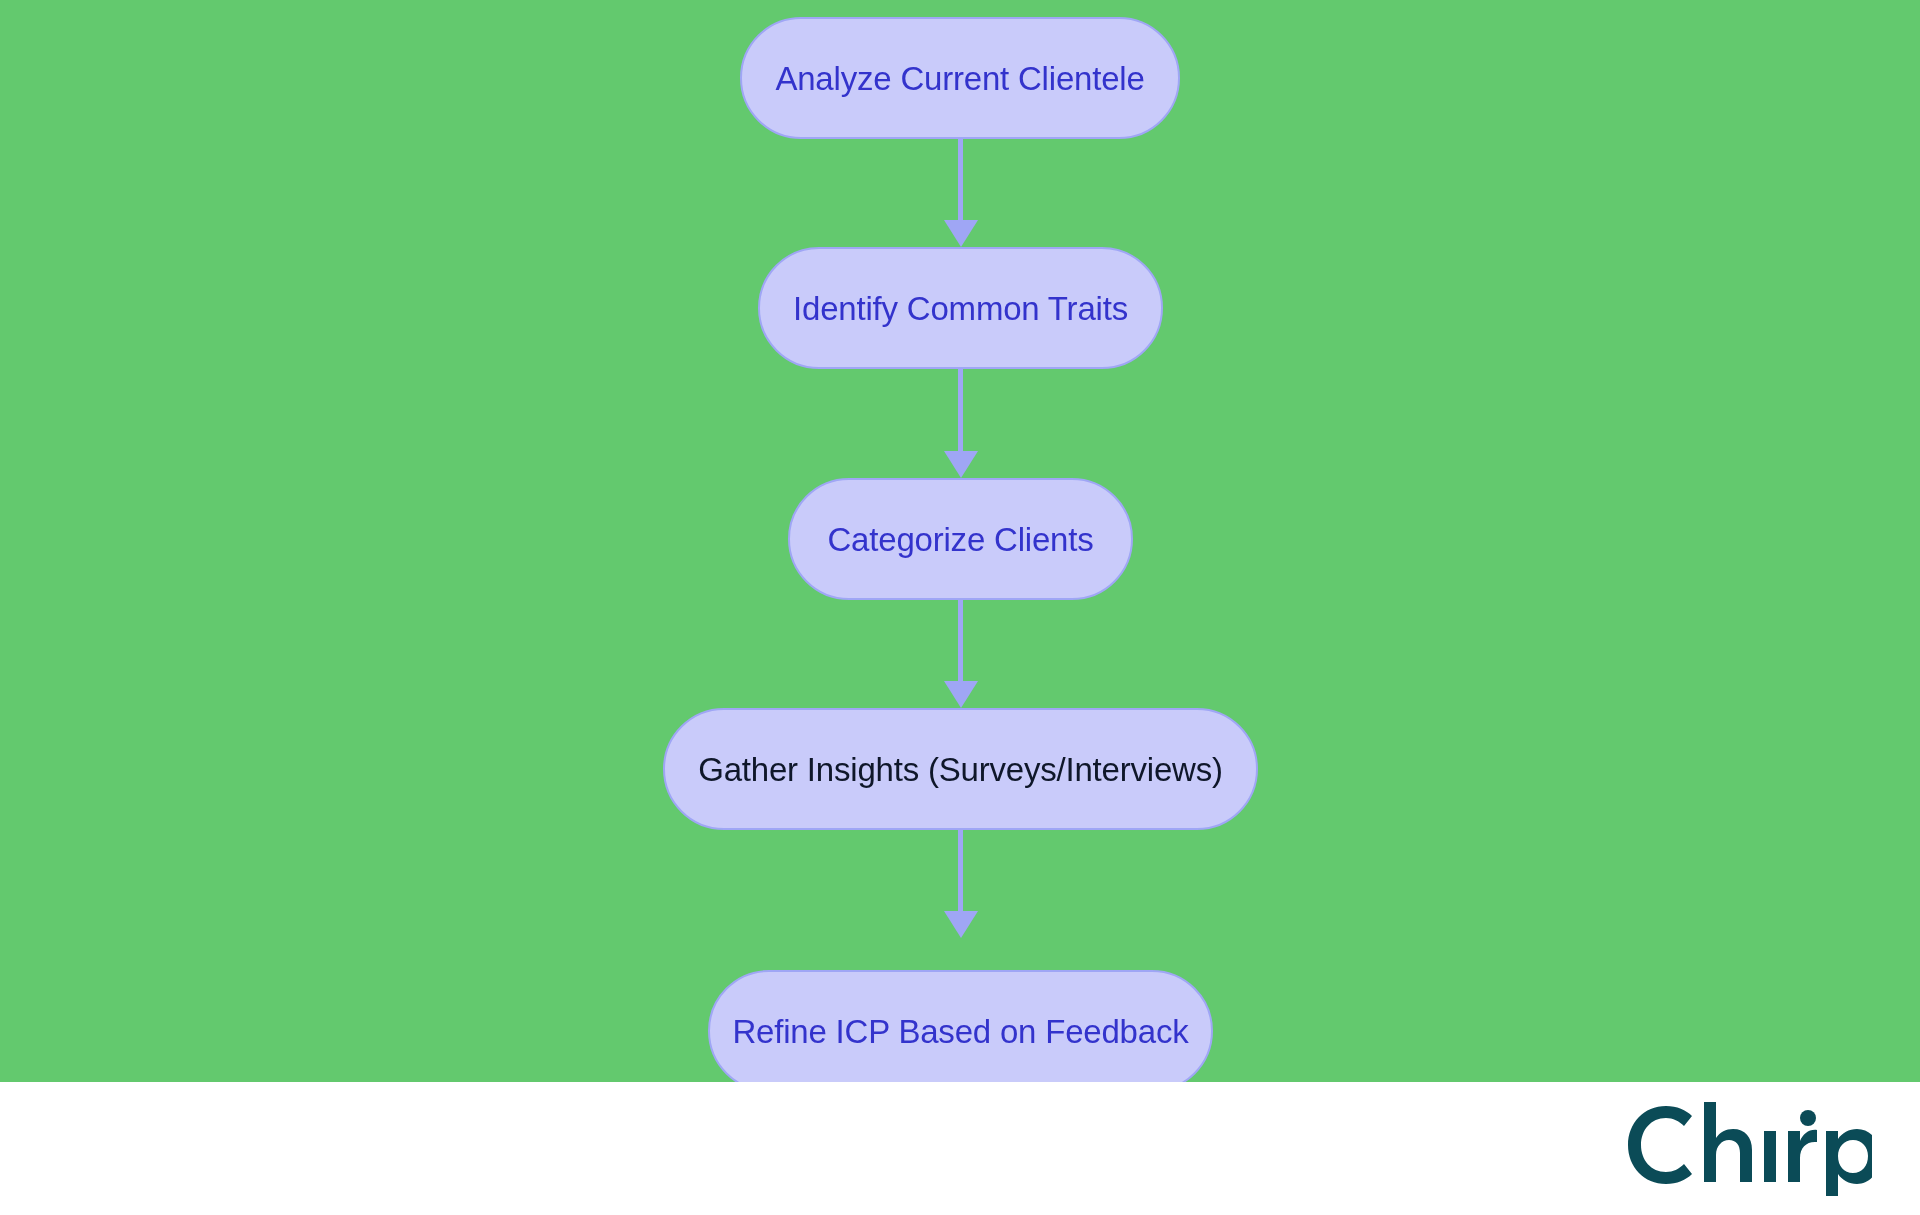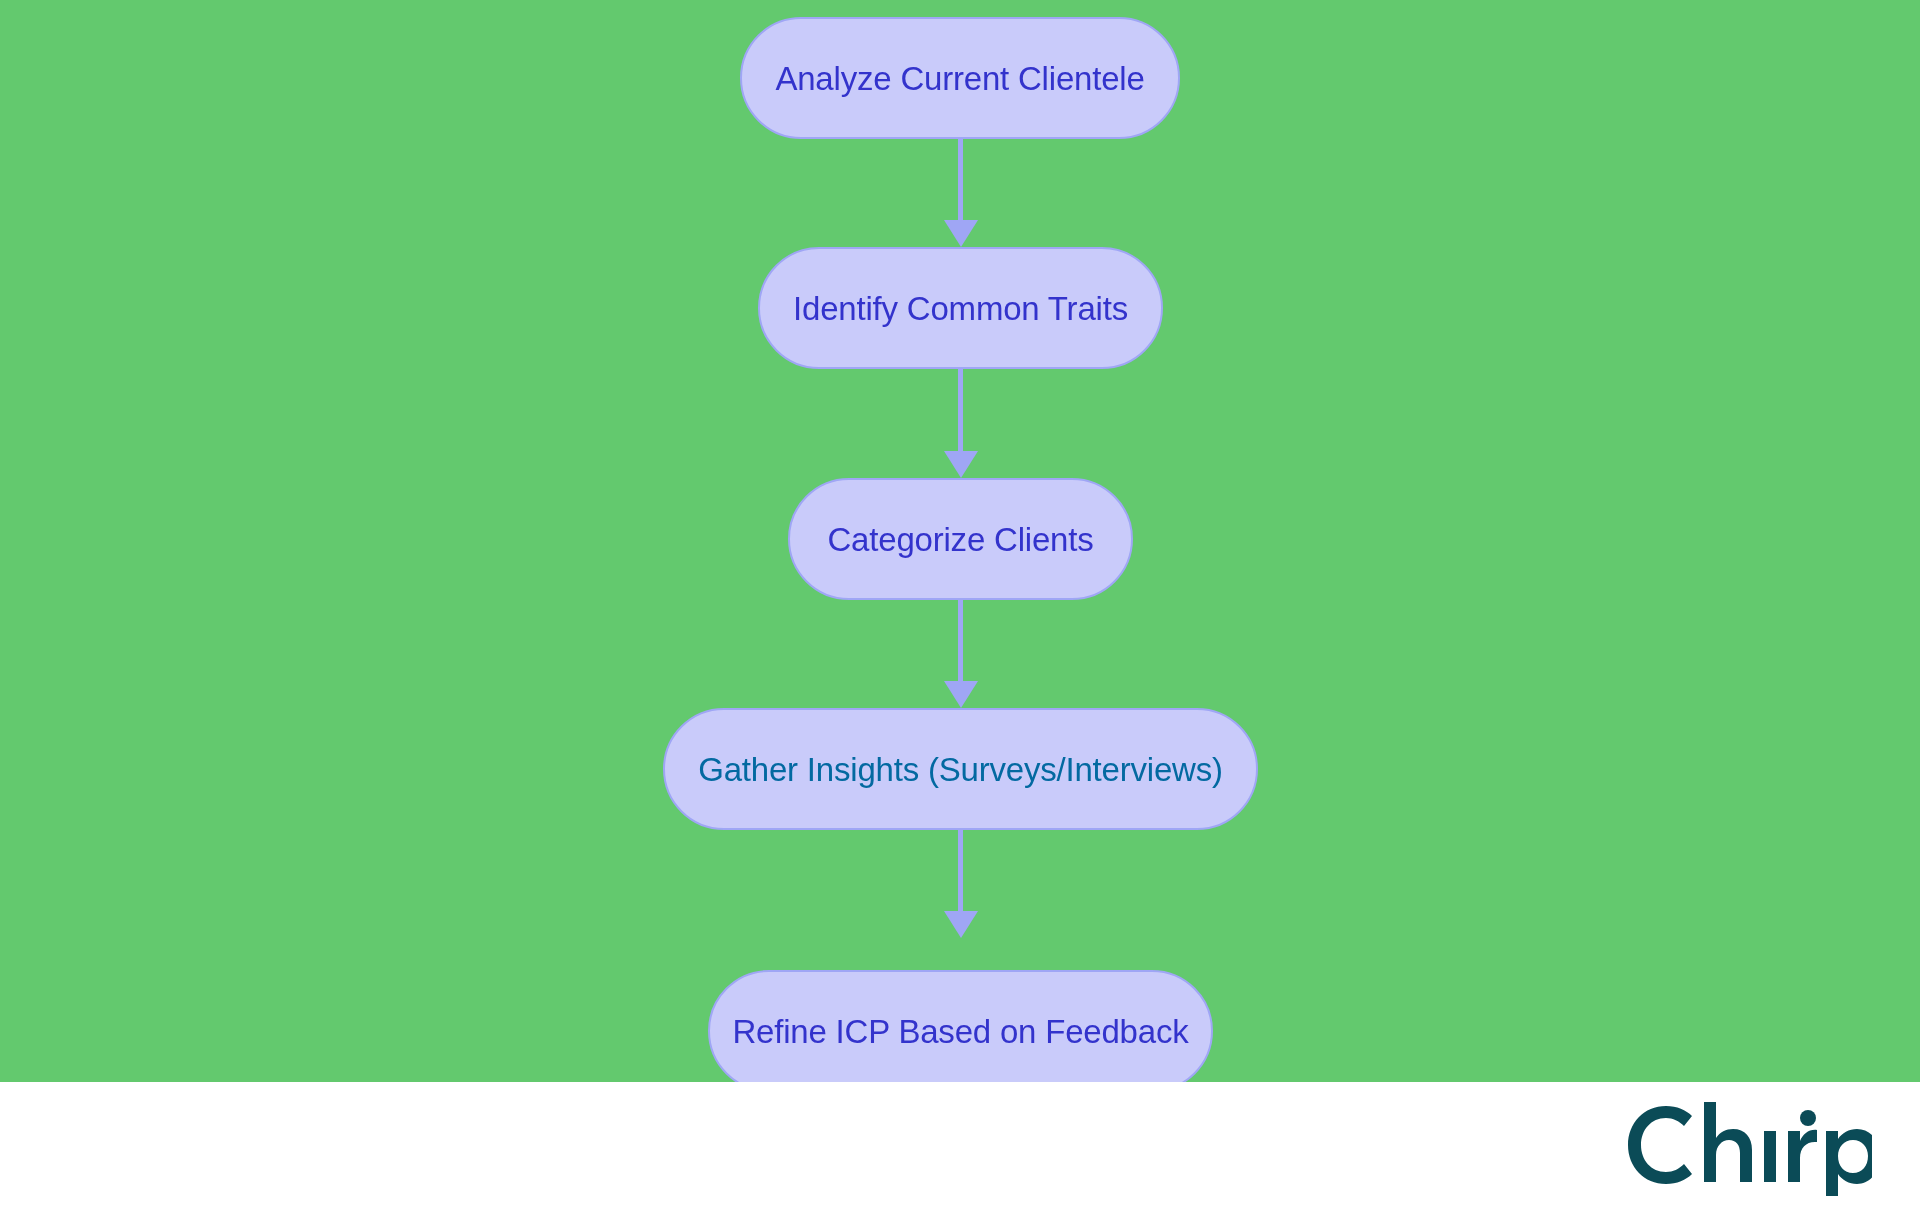--- a/index.html
+++ b/index.html
@@ -120,7 +120,7 @@
     <div class="flow-node" style="left: 740px; top: 17px; width: 440px; height: 122px; background: rgb(201, 203, 250); border-color: rgb(159, 166, 245); color: rgb(51, 51, 204);">Analyze Current Clientele</div>
     <div class="flow-node" style="left: 758px; top: 247px; width: 405px; height: 122px; background: rgb(201, 203, 250); border-color: rgb(159, 166, 245); color: rgb(51, 51, 204);">Identify Common Traits</div>
     <div class="flow-node" style="left: 788px; top: 478px; width: 345px; height: 122px; background: rgb(201, 203, 250); border-color: rgb(159, 166, 245); color: rgb(51, 51, 204);">Categorize Clients</div>
-    <div class="flow-node" style="left: 663px; top: 708px; width: 595px; height: 122px; background: rgb(201, 203, 250); border-color: rgb(159, 166, 245); color: #0369a1;">Gather Insights (Surveys/Interviews)</div>
+    <div class="flow-node" style="left: 663px; top: 708px; width: 595px; height: 122px; background: rgb(201, 203, 250); border-color: rgb(159, 166, 245); color: #0f172a;">Gather Insights (Surveys/Interviews)</div>
     <div class="flow-node" style="left: 708px; top: 938px; width: 505px; height: 122px; background: rgb(201, 203, 250); border-color: rgb(159, 166, 245); color: rgb(51, 51, 204); margin-top: 32px;">Refine ICP Based on Feedback</div>
   </div>
 

